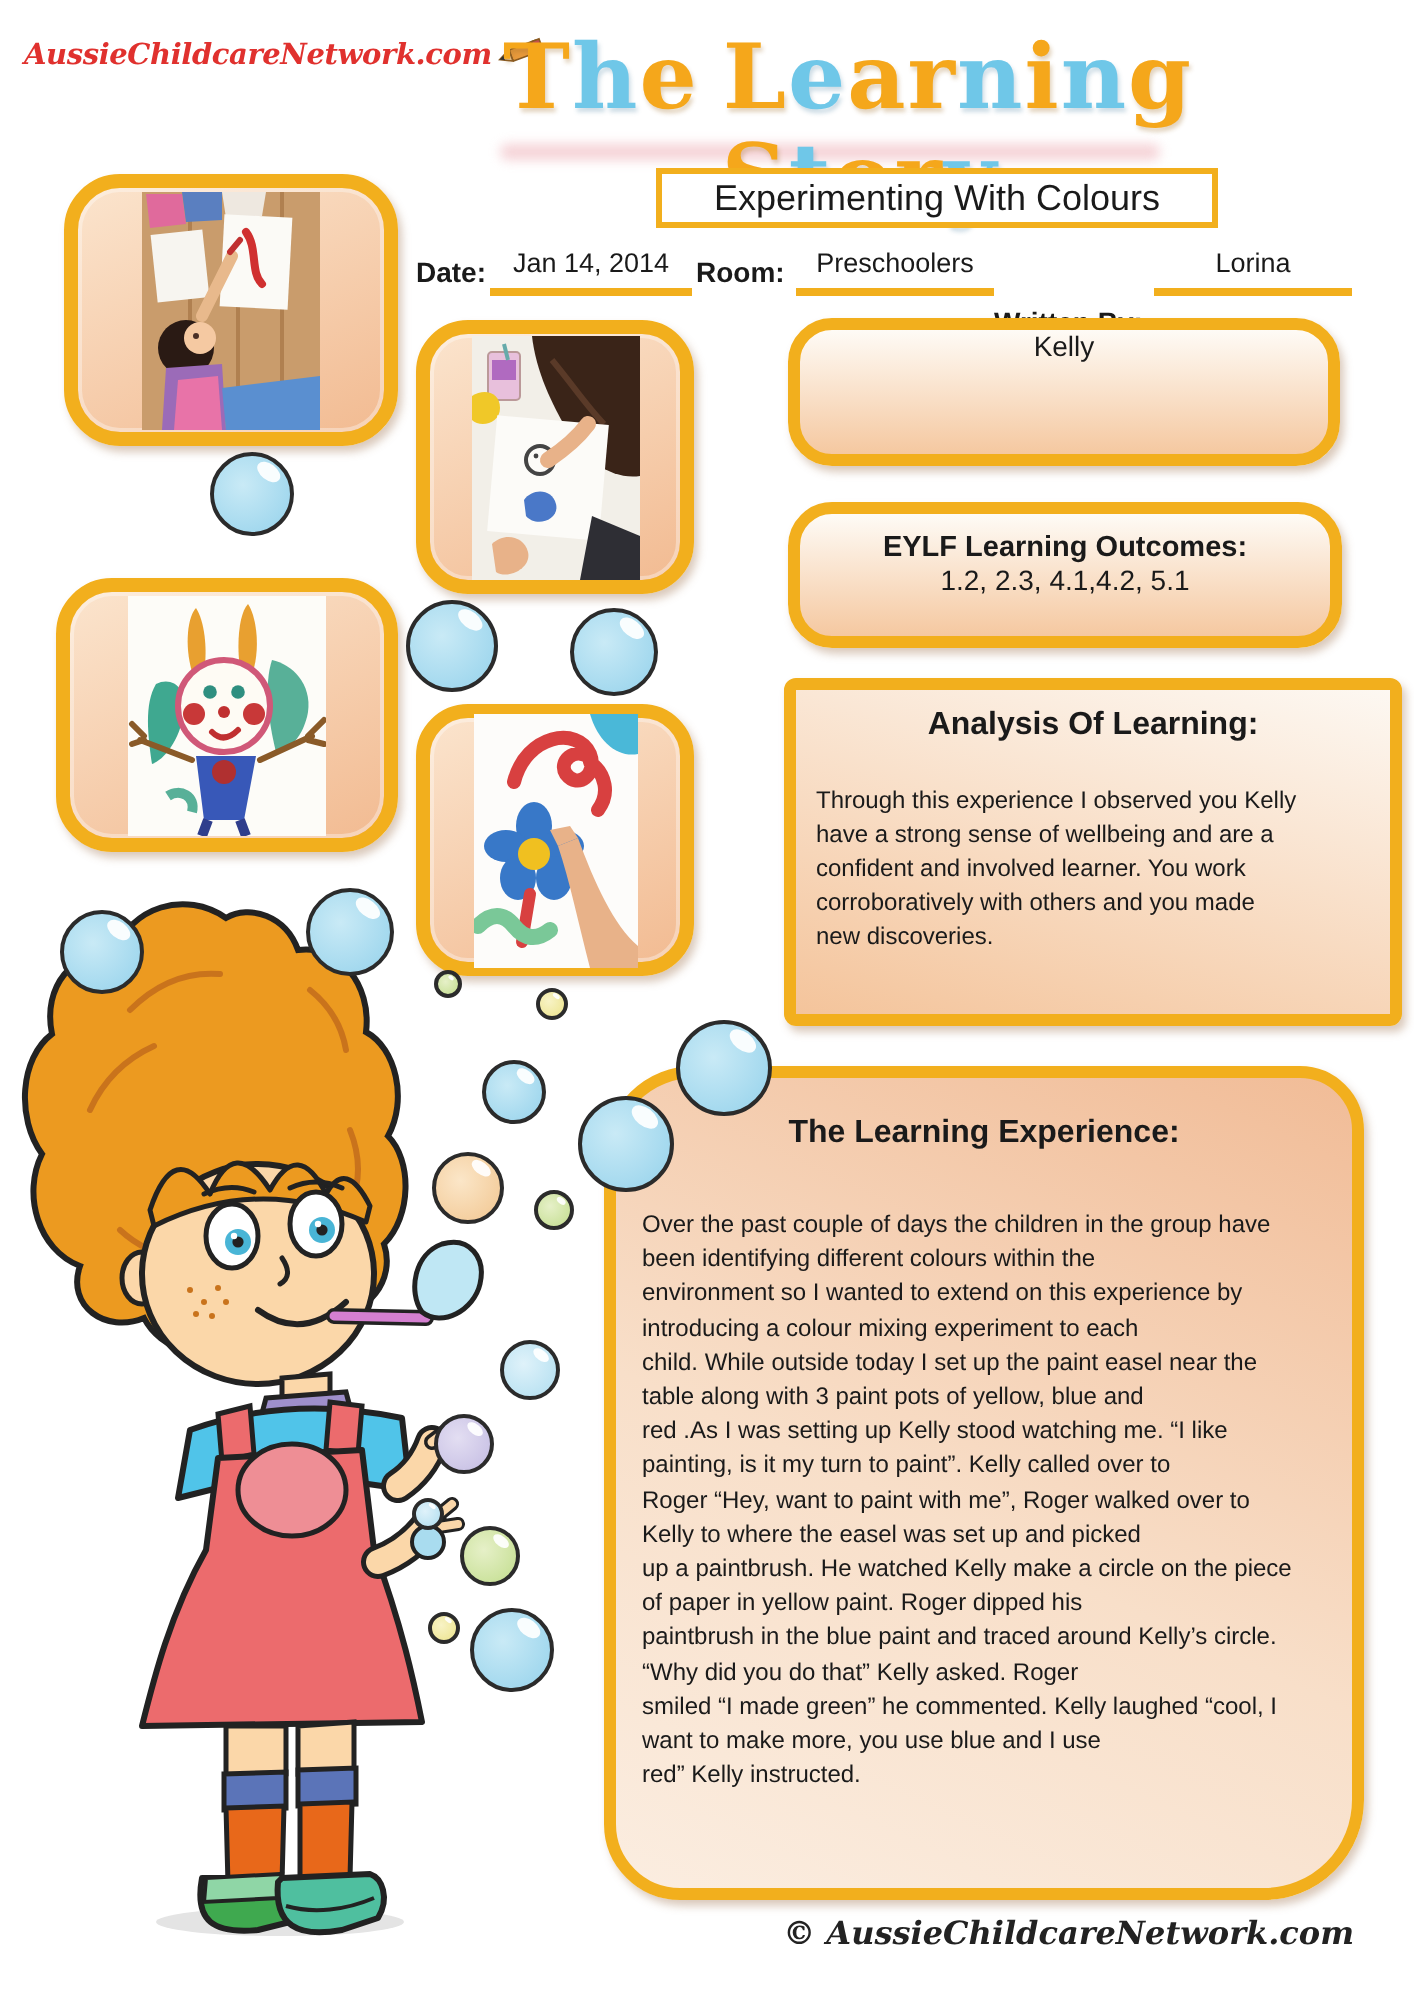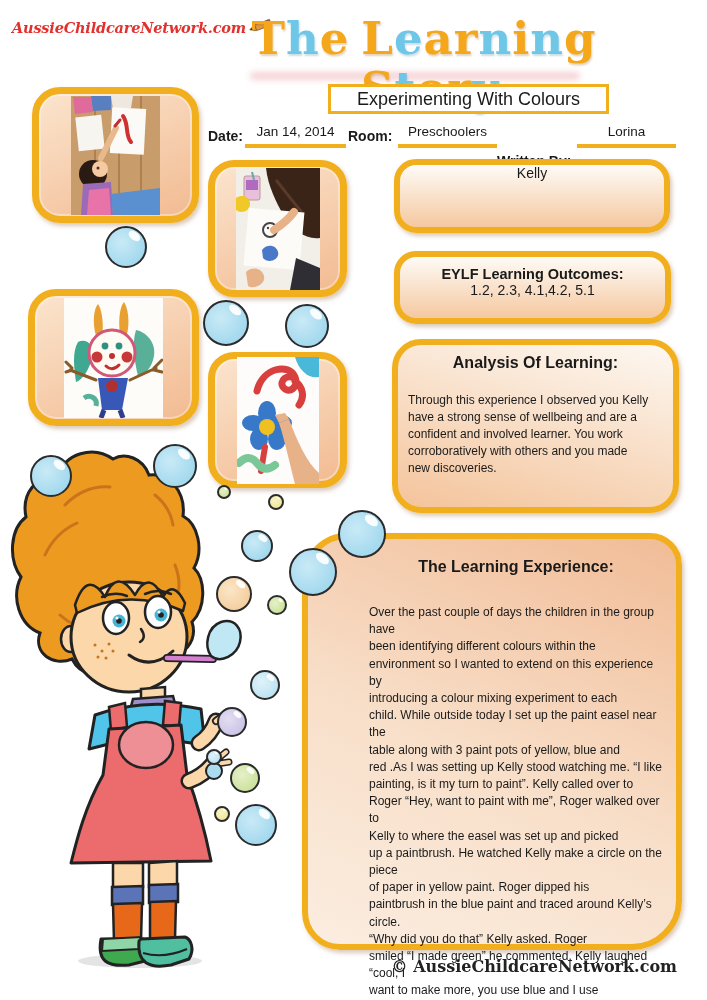--- a/index.html
+++ b/index.html
@@ -175,7 +175,7 @@
   <div class="panel-value">1.2, 2.3, 4.1,4.2, 5.1</div>
 </div>
 
-<div class="abs panel panel-analysis" style="left:392px;top:339px;width:287px;height:174px;border-radius:29px;">
+<div class="abs panel panel-analysis" style="left:392px;top:339px;width:309px;height:174px;border-radius:6px;">
   <div class="panel-heading">Analysis Of Learning:</div>
   <div class="panel-body">Through this experience I observed you Kelly
 have a strong sense of wellbeing and are a

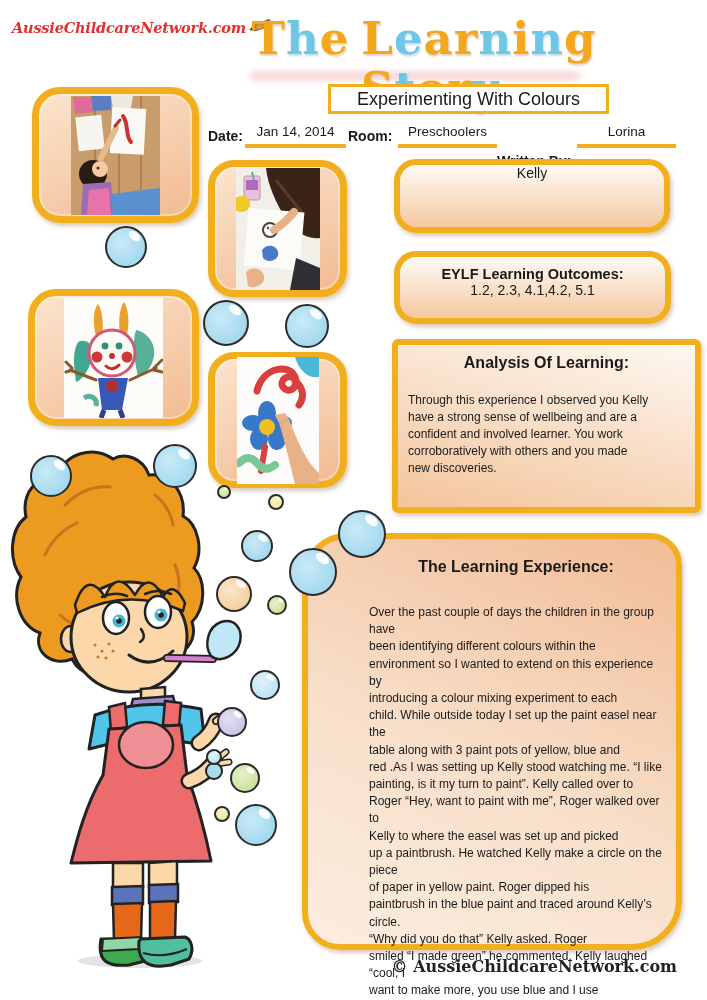--- a/index.html
+++ b/index.html
@@ -184,7 +184,7 @@
 new discoveries.</div>
 </div>
 
-<div class="abs panel panel-experience" style="left:302px;top:533px;width:380px;height:417px;padding-left:48px;">
+<div class="abs panel panel-experience" style="left:302px;top:533px;width:380px;height:417px;">
   <div class="panel-heading">The Learning Experience:</div>
   <div class="panel-body">Over the past couple of days the children in the group have
 been identifying different colours within the

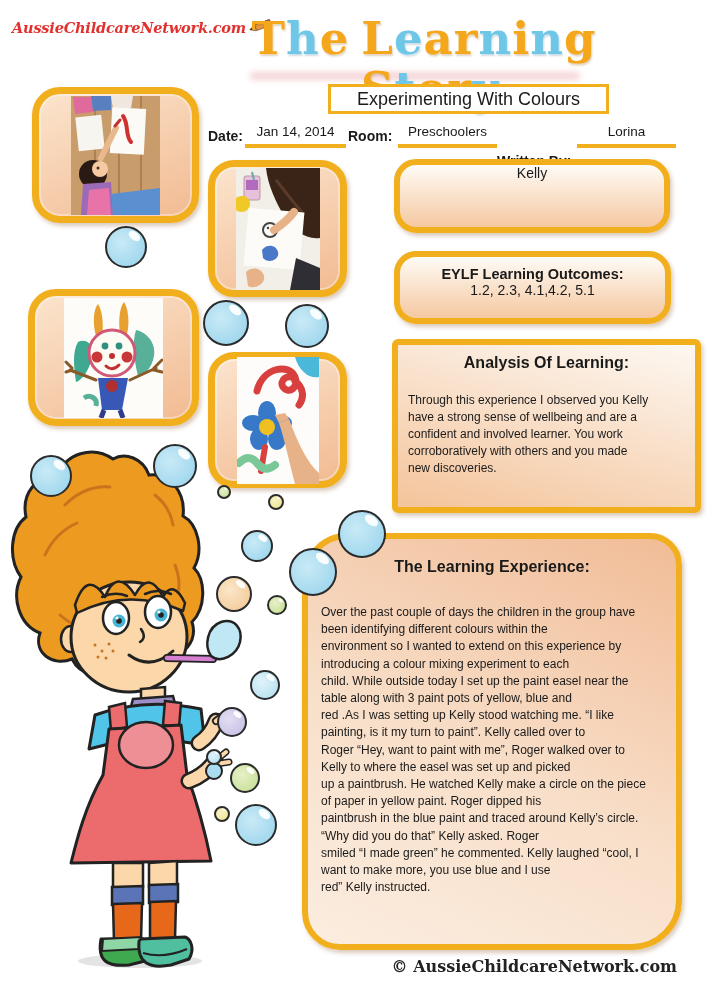--- a/index.html
+++ b/index.html
@@ -52,7 +52,7 @@
 
   .boy{left:5px;top:445px;z-index:4;}
 
-  .footer{right:30px;top:957px;font-family:"DejaVu Serif",serif;font-weight:600;font-size:16px;color:#222;}
+  .footer{right:30px;top:957px;font-family:"DejaVu Serif",serif;font-style:italic;font-weight:600;font-size:16px;color:#222;}
 </style>
 </head>
 <body>

